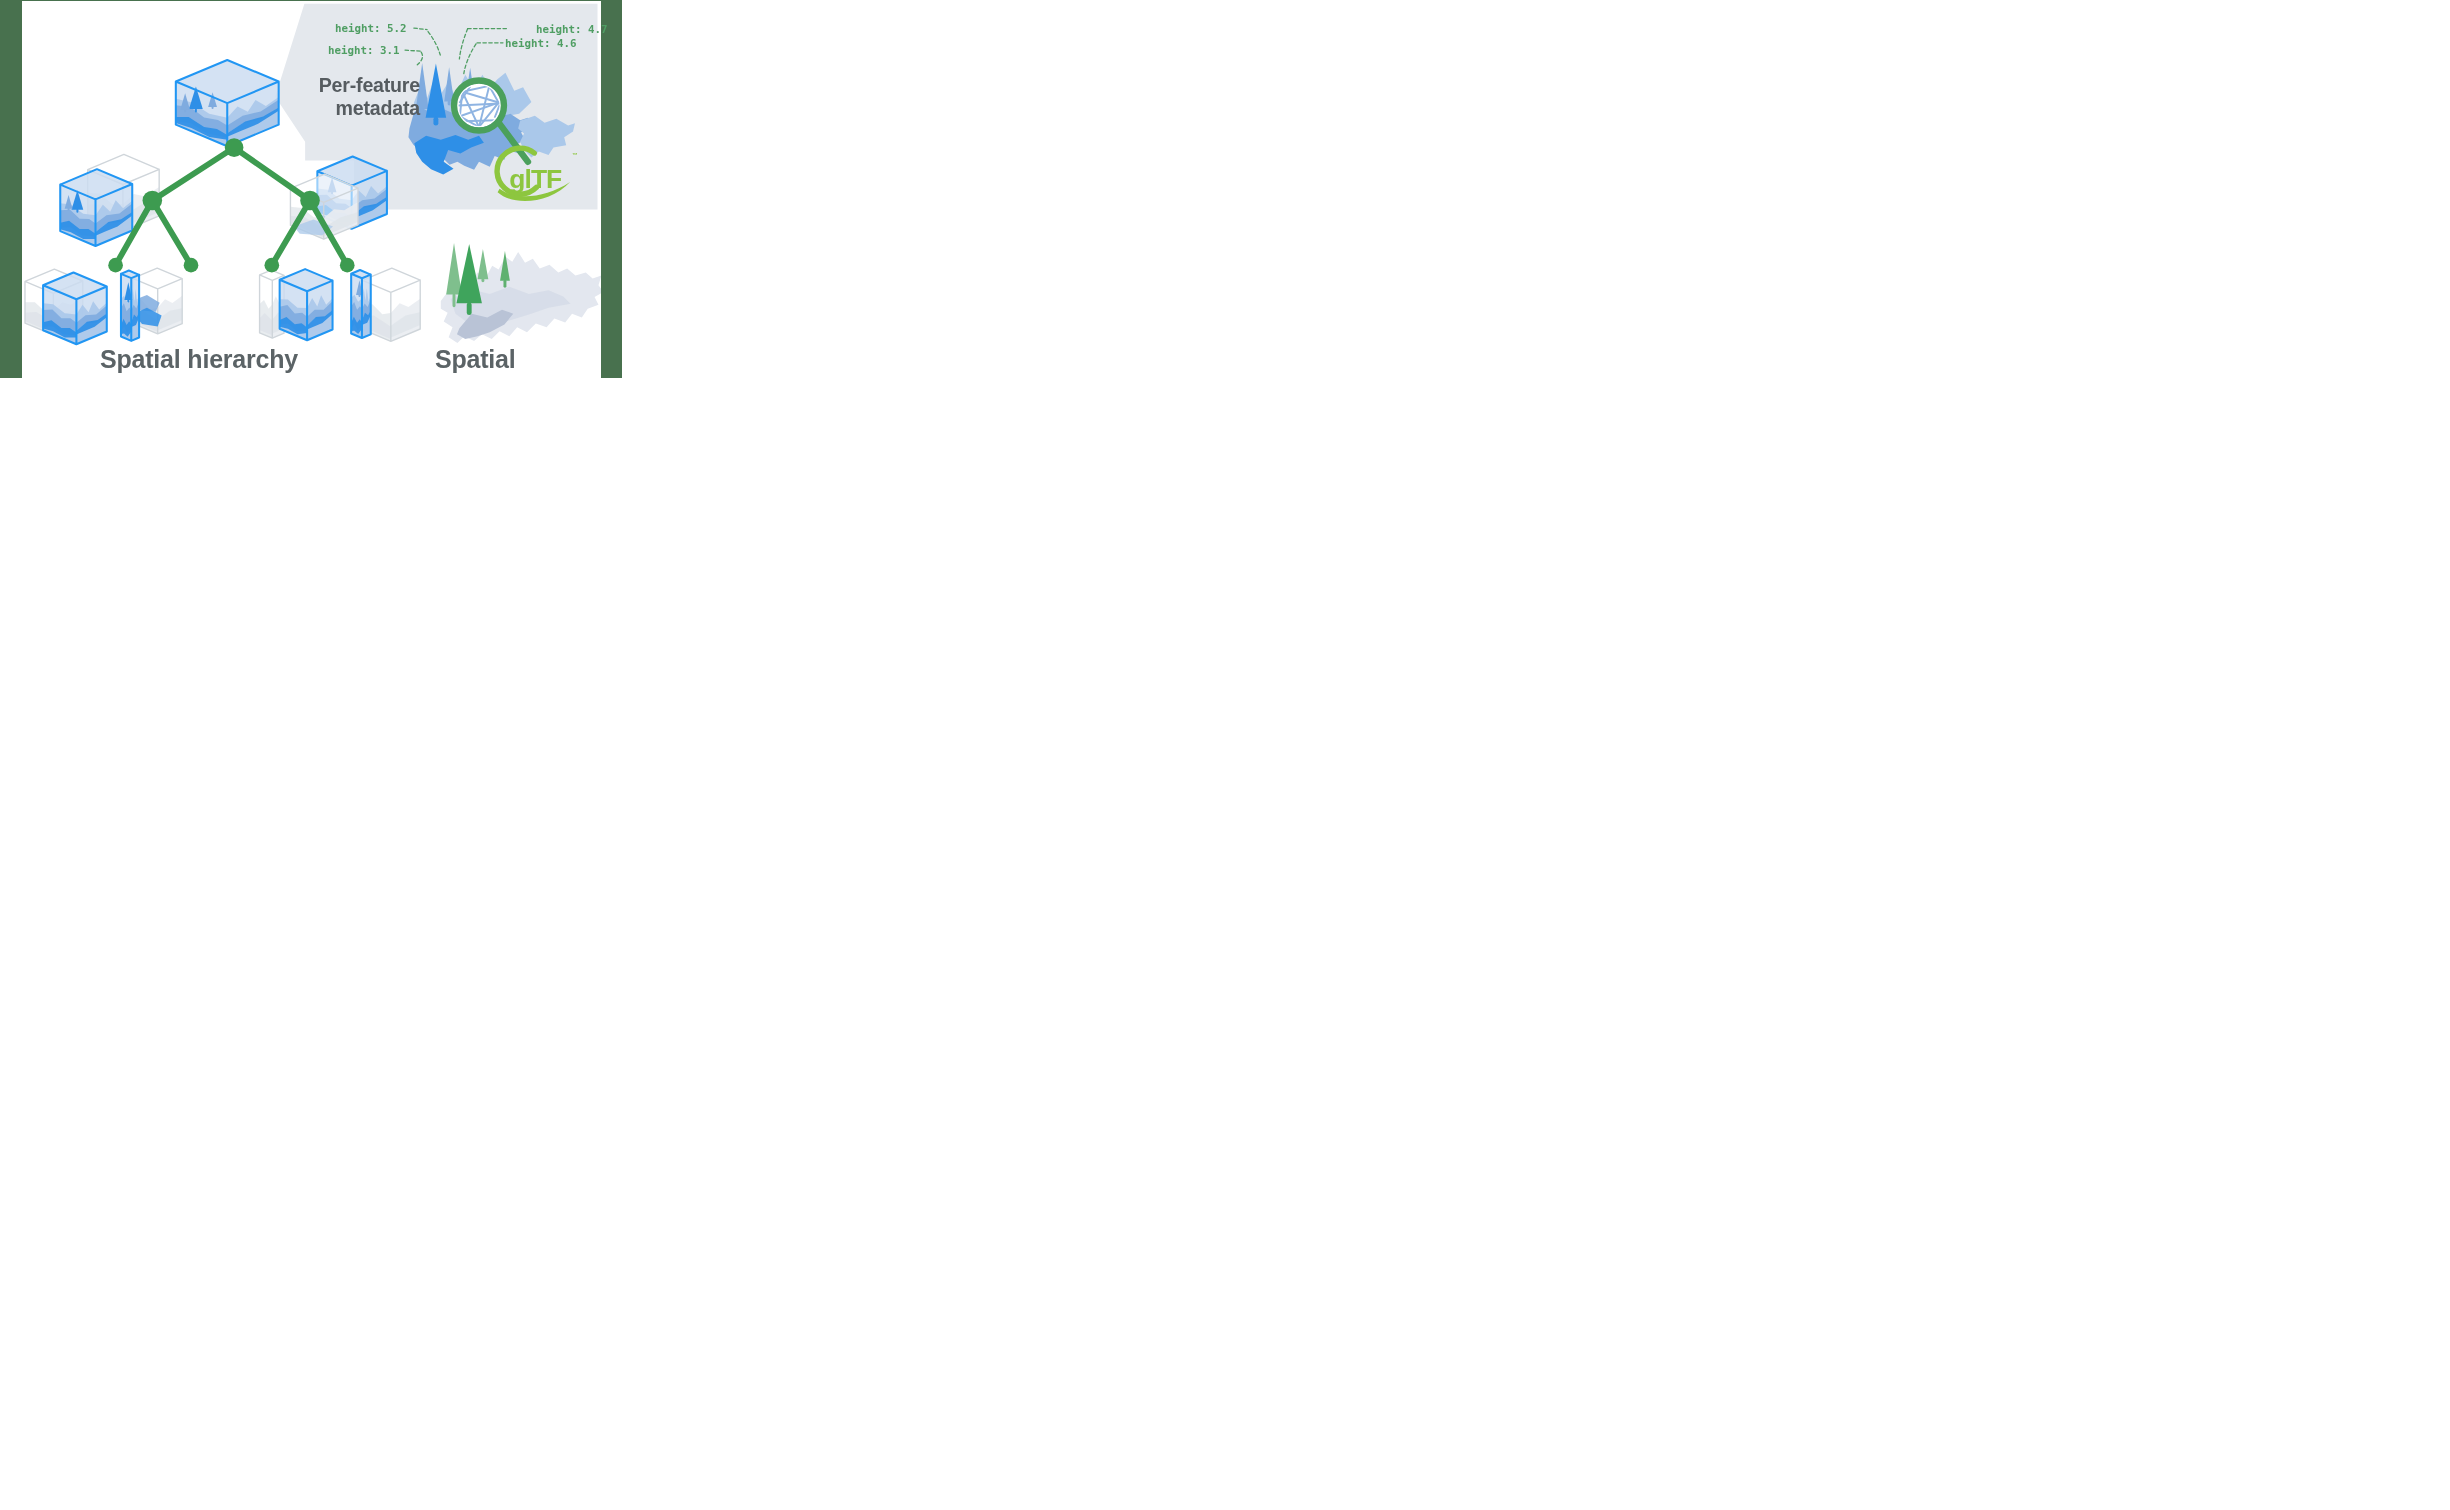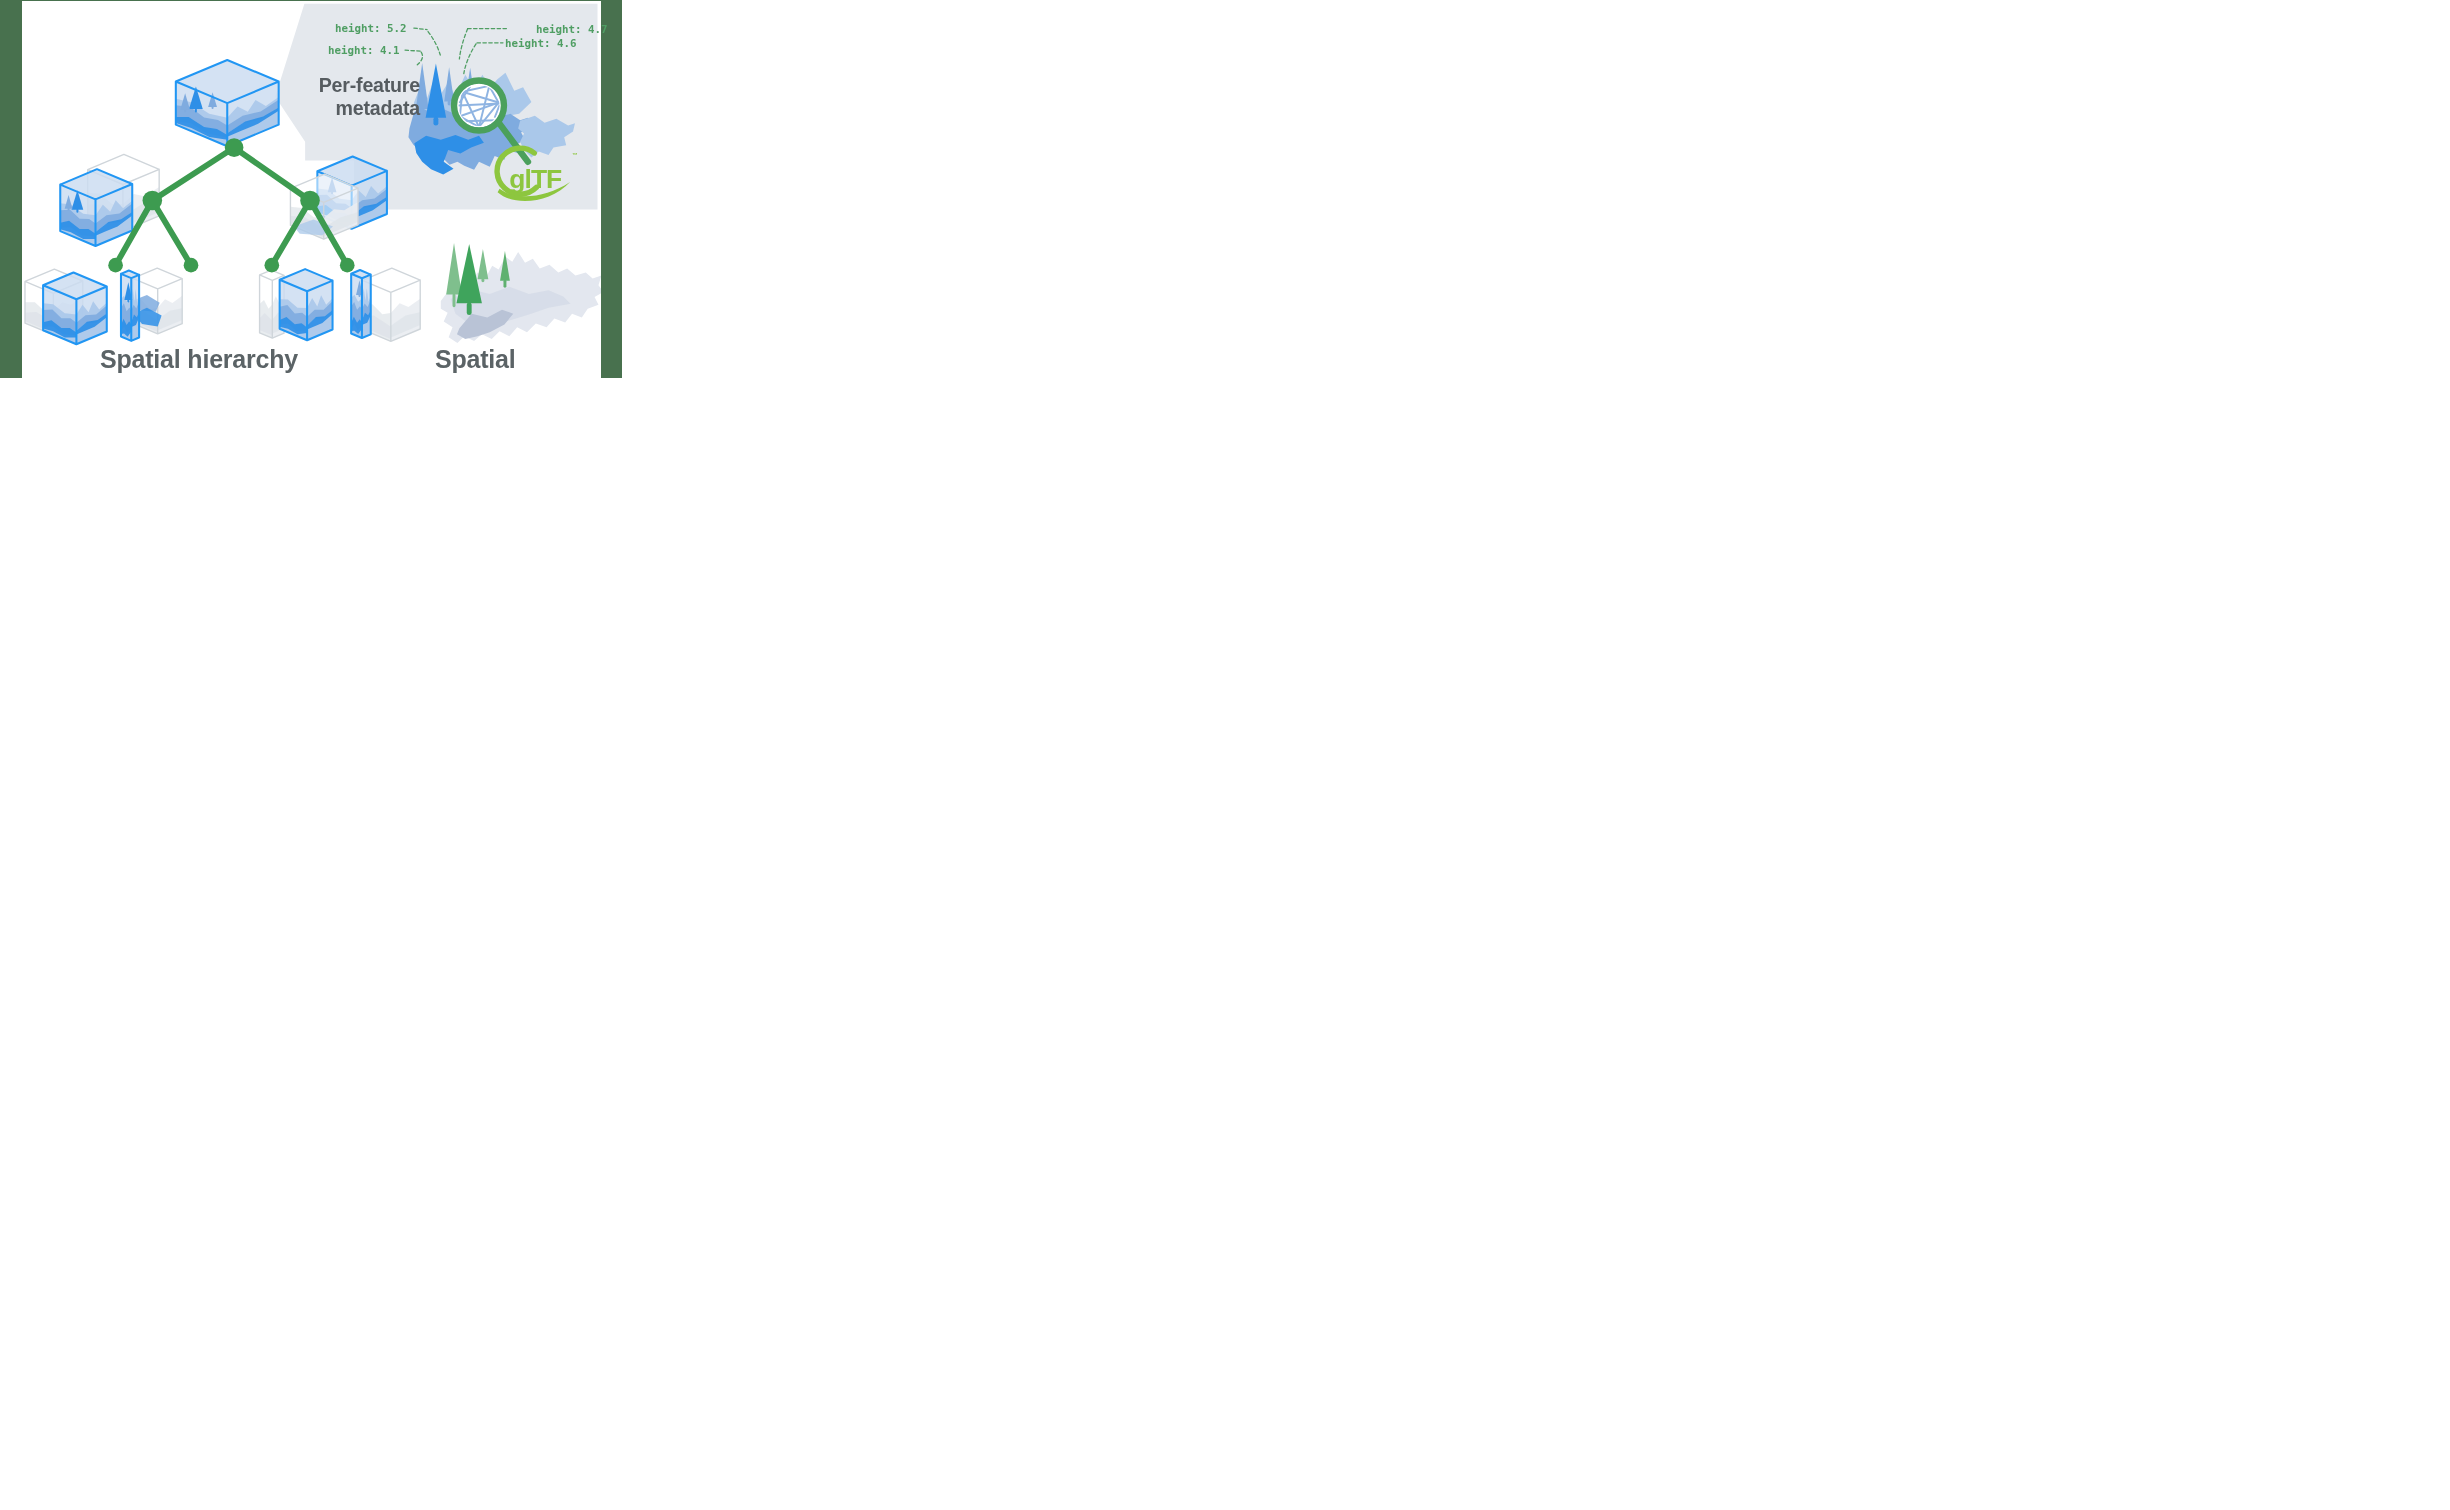--- a/index.html
+++ b/index.html
@@ -274,7 +274,7 @@
   <div class="panel-title"><span>Per-feature</span><br><span>metadata</span></div>
 
   <div class="hlabel" style="left:335px;top:21.6px;">height: 5.2</div>
-  <div class="hlabel" style="left:328px;top:44px;">height: 4.1</div>
+  <div class="hlabel" style="left:328px;top:44px;">height: 3.1</div>
   <div class="hlabel" style="left:536px;top:23px;">height: 4.7</div>
   <div class="hlabel" style="left:505px;top:37px;">height: 4.6</div>
 

